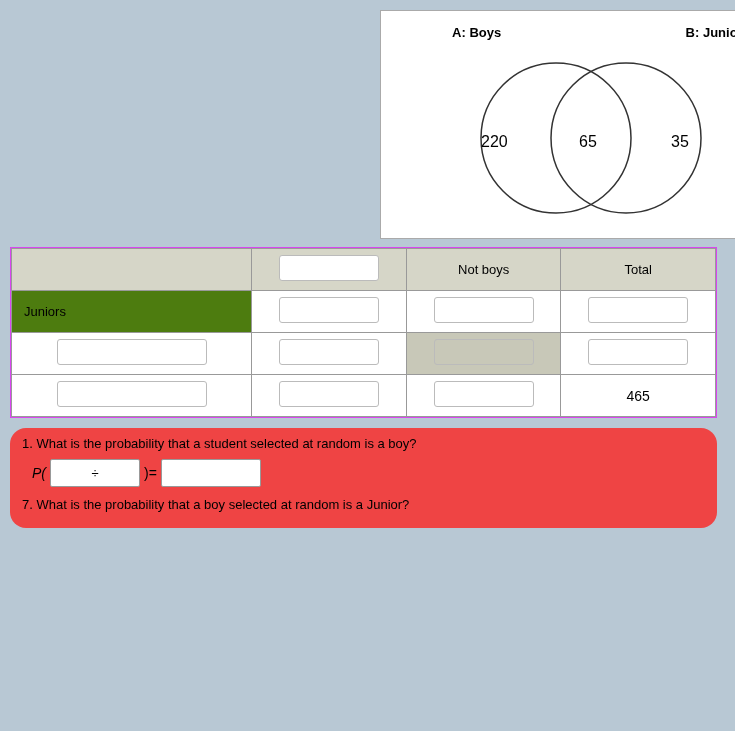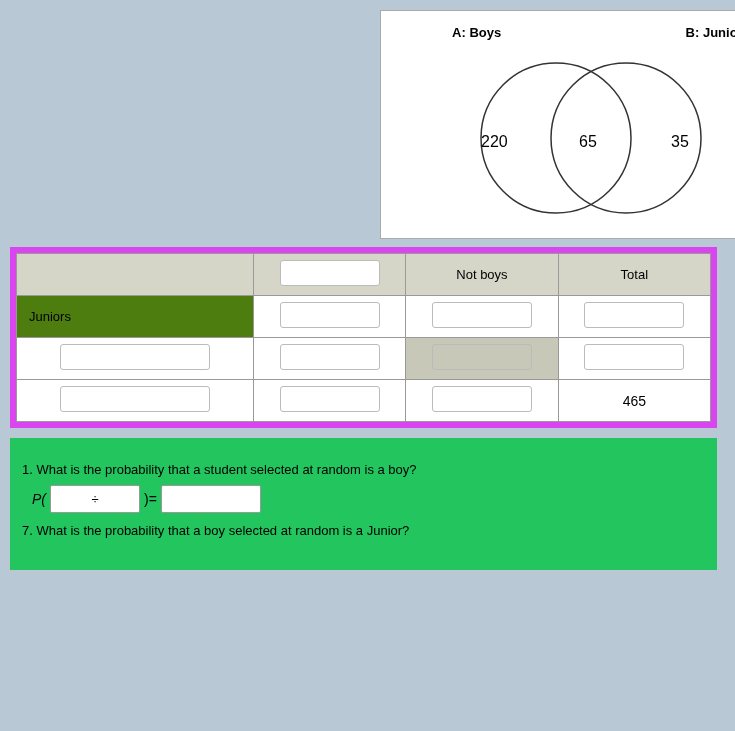--- a/index.html
+++ b/index.html
@@ -70,7 +70,7 @@
     
     .table-section {
       background: #d6d6c8;
-      border: 6px solid #d946ef;
+      border: 1px solid #d946ef;
       margin-bottom: 10px;
       padding: 0;
     }

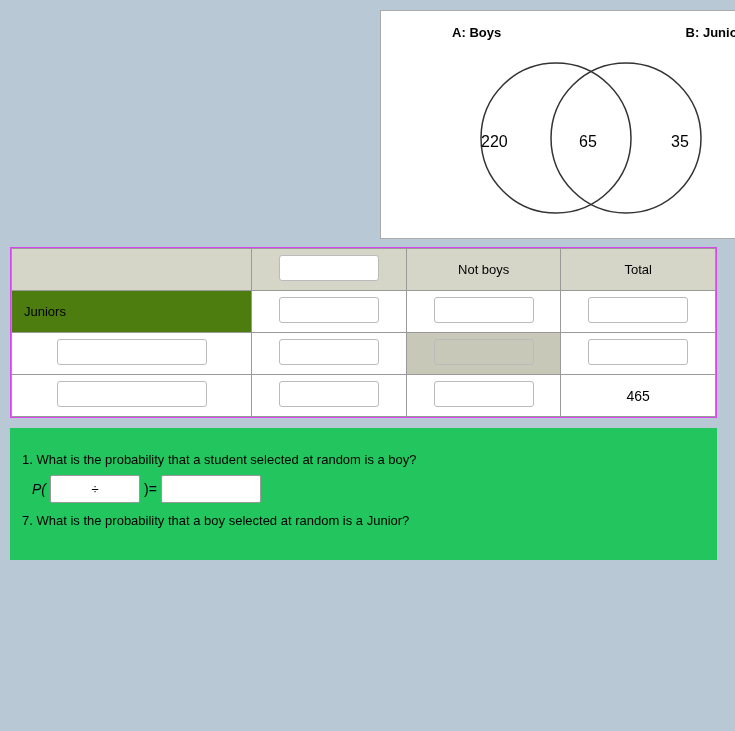--- a/index.html
+++ b/index.html
@@ -117,8 +117,9 @@
 
     
     .questions-section {
-      background: #22c55e;
-      padding: 24px 12px;
+      background: #ef4444;
+      padding: 8px 12px;
+      border-radius: 16px;
     }
 
     .question-text {

